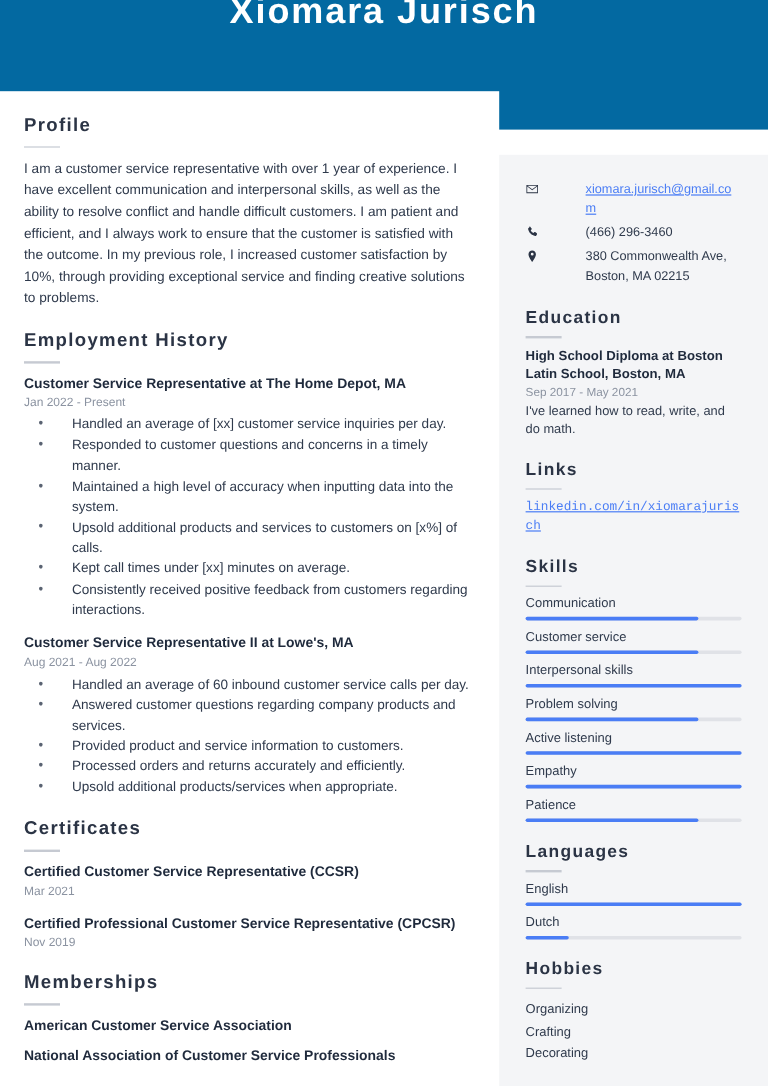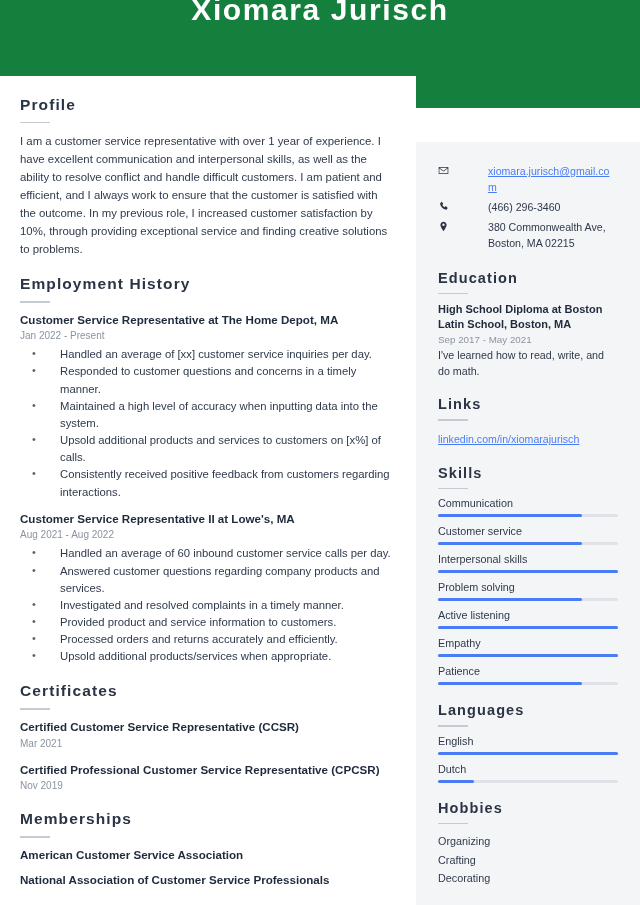--- a/index.html
+++ b/index.html
@@ -212,7 +212,7 @@
 
 <div class="page">
 
-  <div class="header" style="background: #15803d; gap: 30px;">
+  <div class="header" style="background: #0369a1; gap: 30px;">
     <div class="header-name">Xiomara Jurisch</div>
     <div class="header-rule"></div>
     <div class="header-title">Customer Service Representative</div>

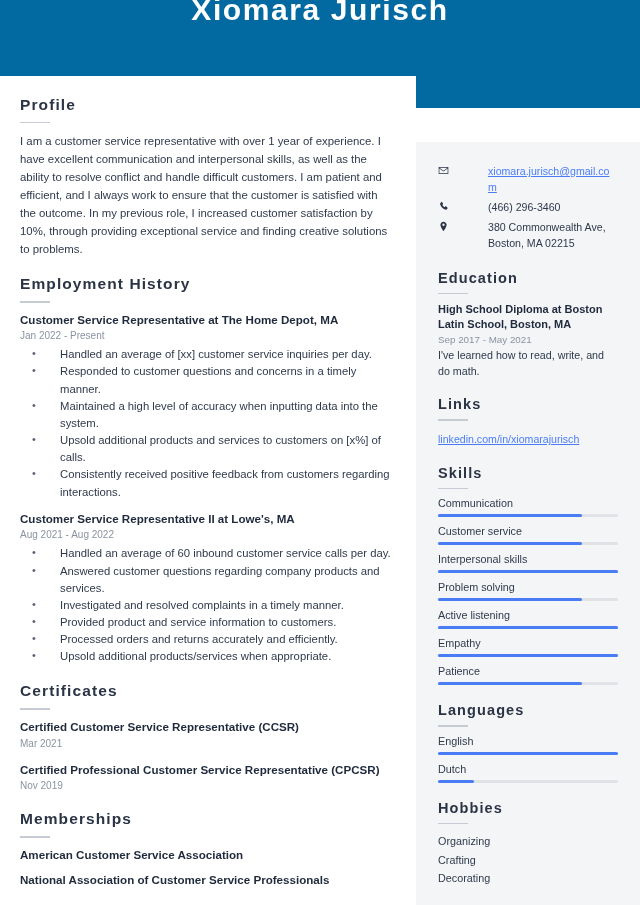--- a/index.html
+++ b/index.html
@@ -177,7 +177,7 @@
     margin-top: 3px;
   }
 
-  .links-sec a.link { display: inline-block; line-height: 1.5; }
+  .links-sec a.link { display: inline-block; line-height: 1.5; font-family: Liberation Mono, monospace; }
 
   
   .meter-item { margin-bottom: 8px; }

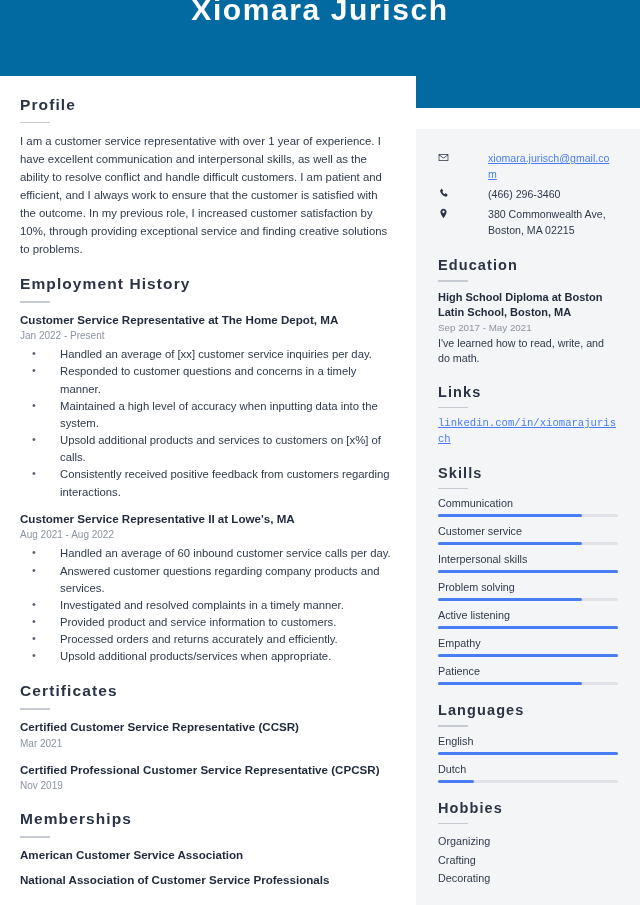--- a/index.html
+++ b/index.html
@@ -240,6 +240,7 @@
             <li>Responded to customer questions and concerns in a timely manner.</li>
             <li>Maintained a high level of accuracy when inputting data into the system.</li>
             <li>Upsold additional products and services to customers on [x%] of calls.</li>
+            <li>Kept call times under [xx] minutes on average.</li>
             <li>Consistently received positive feedback from customers regarding interactions.</li>
           </ul>
         </div>

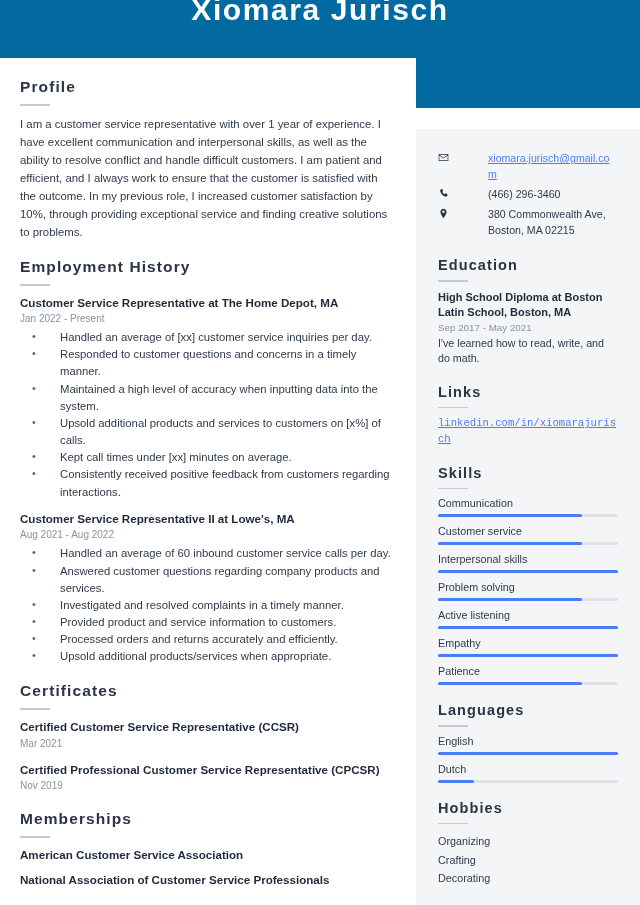--- a/index.html
+++ b/index.html
@@ -251,7 +251,6 @@
           <ul class="bullets">
             <li>Handled an average of 60 inbound customer service calls per day.</li>
             <li>Answered customer questions regarding company products and services.</li>
-            <li>Investigated and resolved complaints in a timely manner.</li>
             <li>Provided product and service information to customers.</li>
             <li>Processed orders and returns accurately and efficiently.</li>
             <li>Upsold additional products/services when appropriate.</li>

